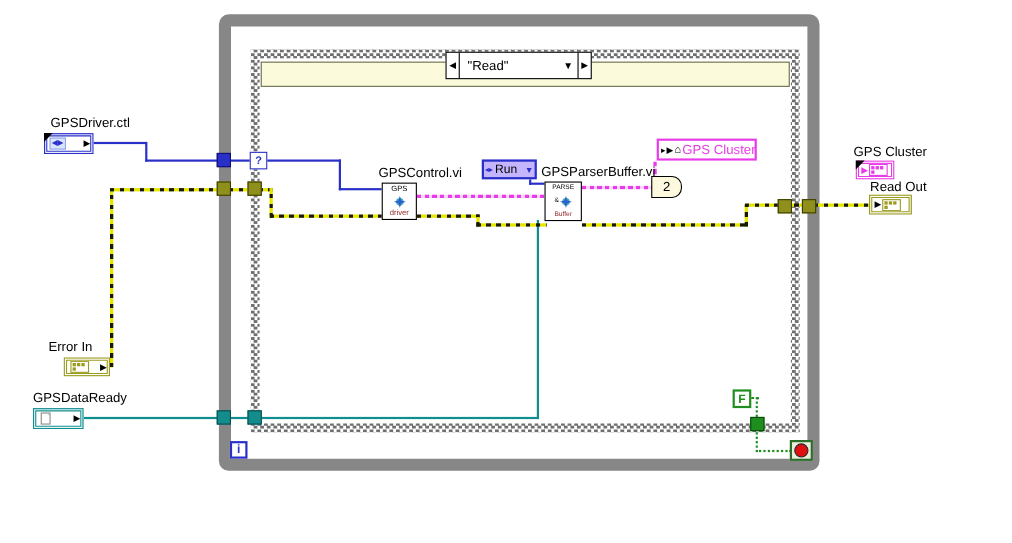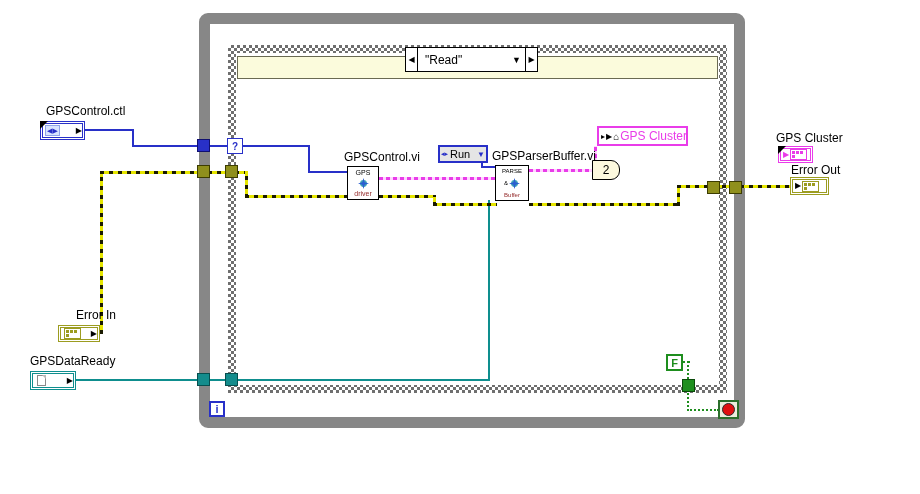--- a/index.html
+++ b/index.html
@@ -148,7 +148,7 @@
   <div class="abs tun tun-olive" style="left:729px;top:181px;"></div>
   <div class="abs tun tun-green" style="left:682px;top:379px;"></div>
 
-  <div class="abs lbl" style="left:46px;top:104px;">GPSControl.ctl</div>
+  <div class="abs lbl" style="left:46px;top:104px;">GPSDriver.ctl</div>
   <div class="abs term db" style="--c:#2830C8;left:40px;top:121px;width:45px;height:19px;">
     <span class="tri"></span>
     <span class="enumg">◀▶</span>

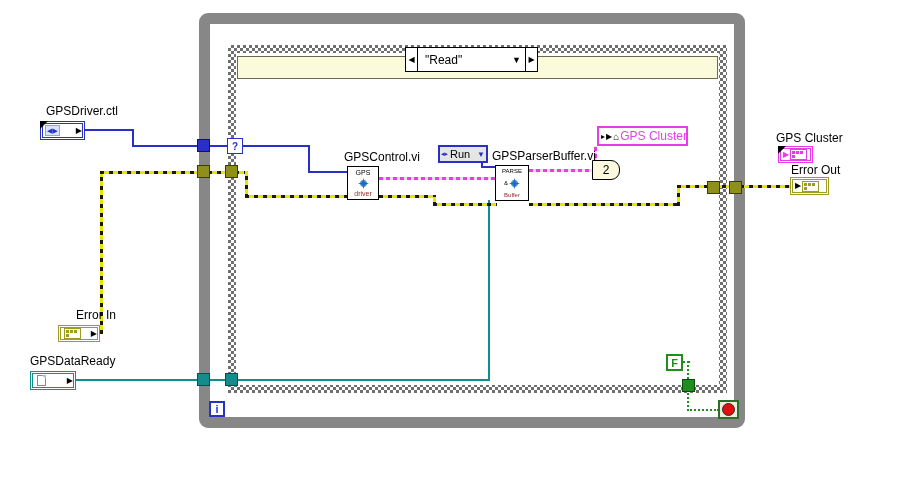--- a/index.html
+++ b/index.html
@@ -63,7 +63,7 @@
   .vi .red{color:#942A2A;}
   .vi .mid{display:flex;align-items:center;gap:1px;}
   
-  .runc{left:438px;top:145px;width:50px;height:18px;border:2px solid #2830C8;background:#e5e5e5;
+  .runc{left:438px;top:145px;width:50px;height:18px;border:2px solid #2830C8;background:#c4b5fd;
         box-sizing:border-box;display:flex;align-items:center;z-index:6;font-size:11px;}
   .runc .g{font-size:7px;color:#2830C8;padding:0 1px;}
   .runc .v{flex:1;text-align:left;padding-left:1px;}

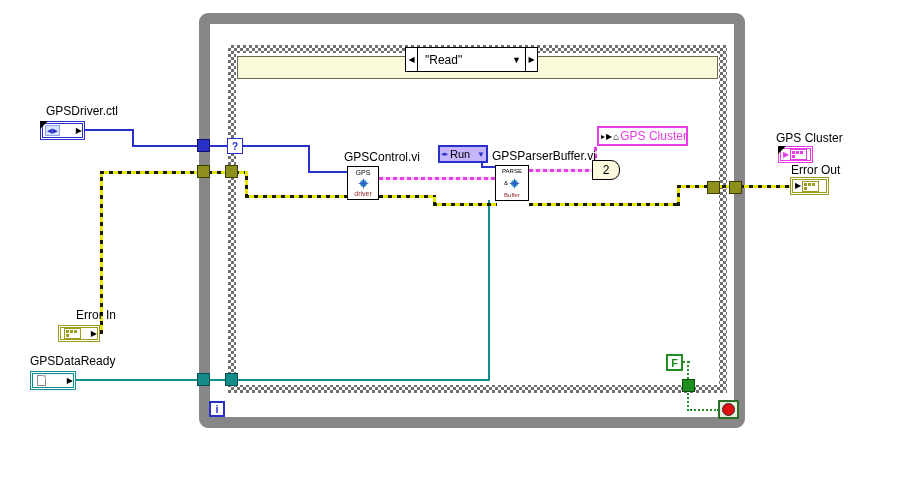--- a/index.html
+++ b/index.html
@@ -238,7 +238,7 @@
       </span>
   </div>
 
-  <div class="abs lbl" style="left:791px;top:163px;">Error Out</div>
+  <div class="abs lbl" style="left:791px;top:163px;">Read Out</div>
   <div class="abs term db" style="--c:#9C9C20;left:790px;top:177px;width:39px;height:18px;">
     <span class="iarr" style="margin-left:2px;">▶</span>
     <span class="clus" style="--c:#9C9C20;">

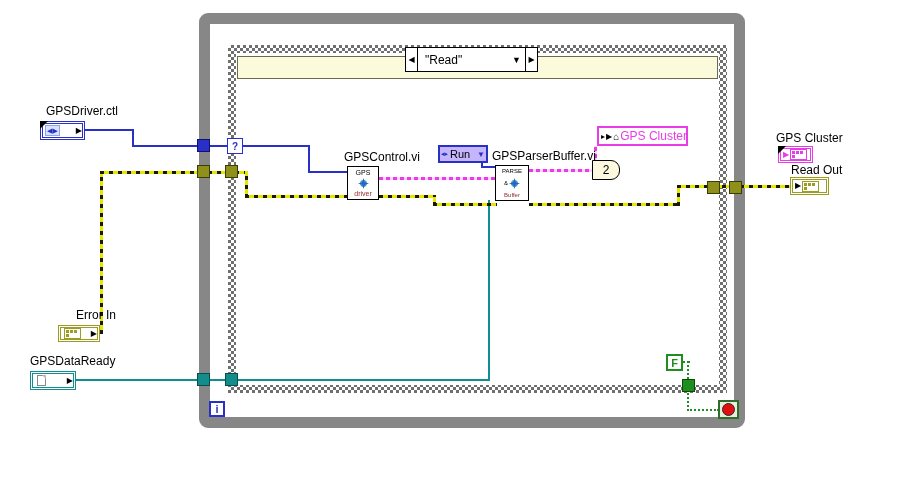--- a/index.html
+++ b/index.html
@@ -155,7 +155,7 @@
     <span class="oarr">▶</span>
   </div>
 
-  <div class="abs lbl" style="left:76px;top:308px;">Error In</div>
+  <div class="abs lbl" style="left:44px;top:308px;">Error In</div>
   <div class="abs term db" style="--c:#9C9C20;left:58px;top:325px;width:42px;height:17px;">
     <span class="clus" style="--c:#9C9C20;margin-left:3px;">
         <i></i>

